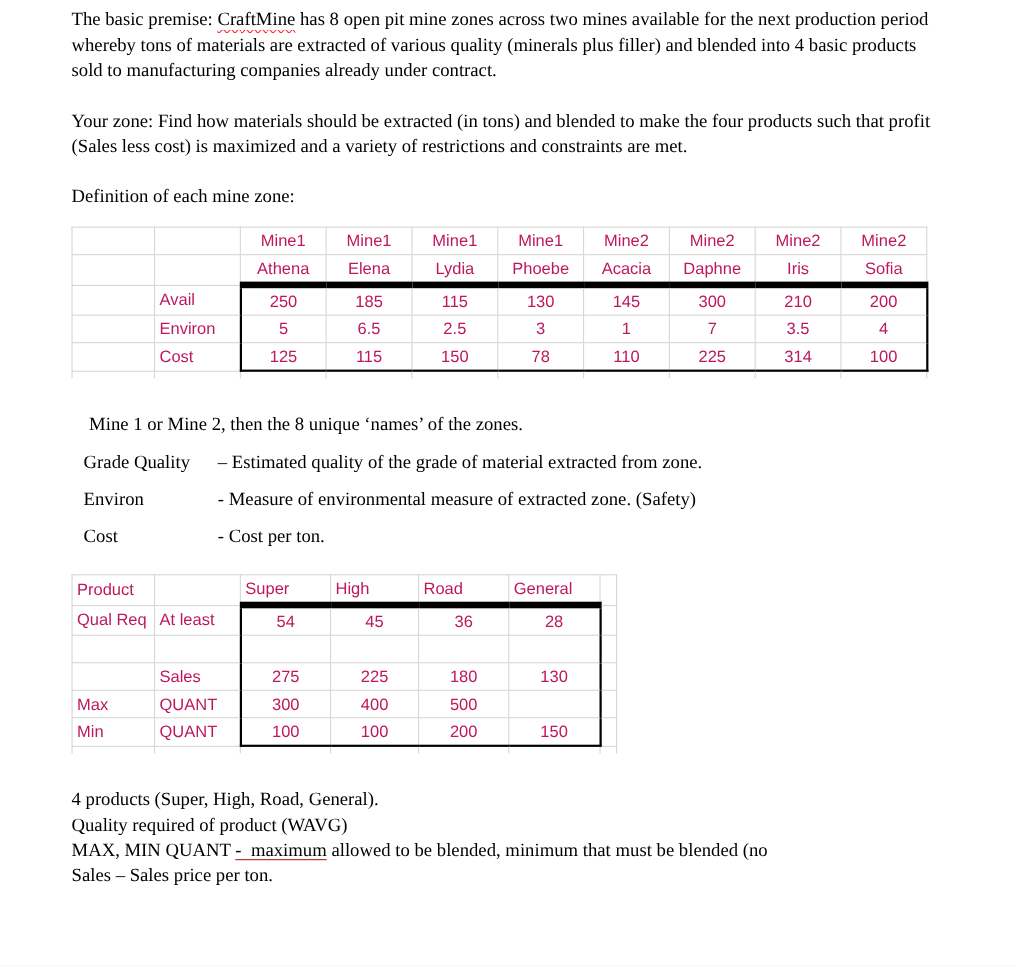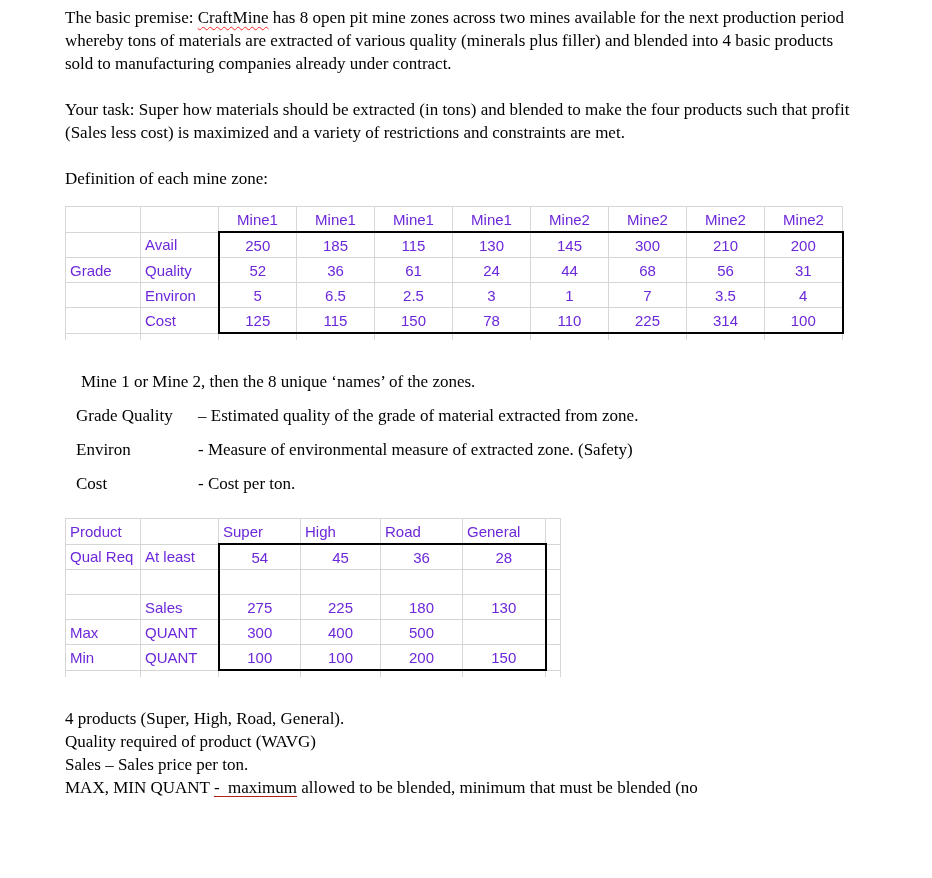--- a/index.html
+++ b/index.html
@@ -53,7 +53,7 @@
 
   <p><span>The basic premise:  </span><span class="misspelled">CraftMine</span><span> has 8 open pit mine zones across two mines available for the next production period whereby tons of materials are extracted of various quality (minerals plus filler) and blended into 4 basic products sold to manufacturing companies already under contract.</span></p>
 
-  <p>Your task:  Super how materials should be extracted (in tons) and blended to make the four products such that profit (Sales less cost) is maximized and a variety of restrictions and constraints are met.</p>
+  <p>Your zone:  Find how materials should be extracted (in tons) and blended to make the four products such that profit (Sales less cost) is maximized and a variety of restrictions and constraints are met.</p>
 
   <p class="heading">Definition of each mine zone:</p>
 

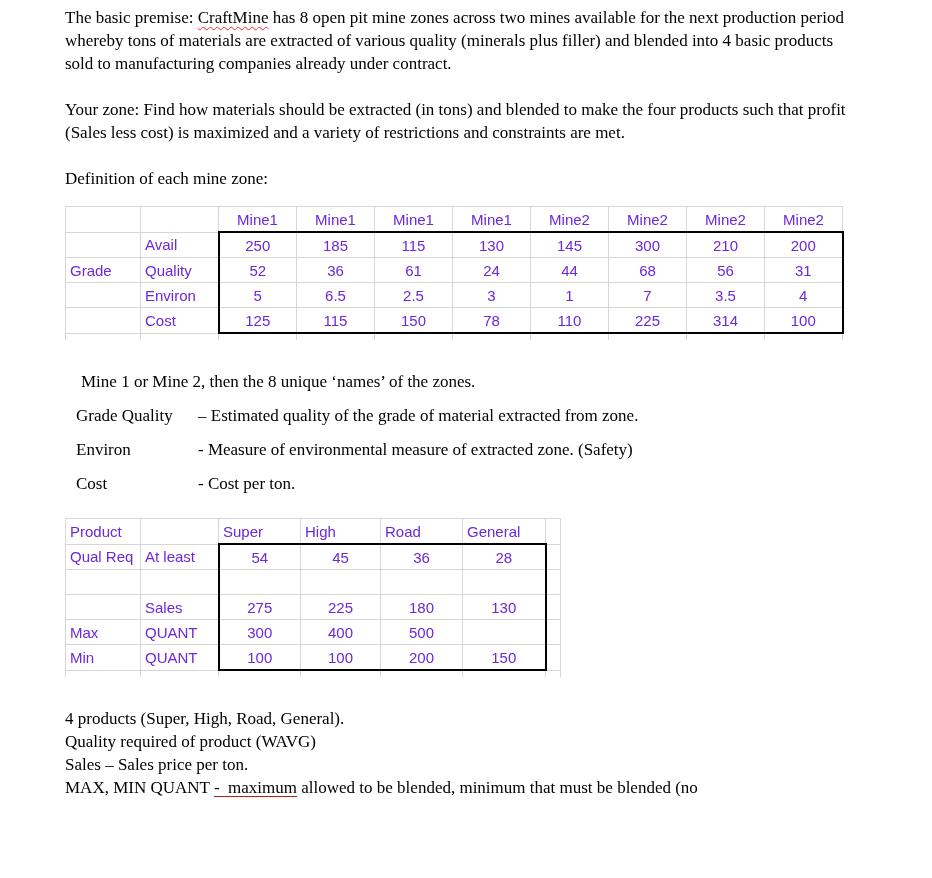--- a/index.html
+++ b/index.html
@@ -30,7 +30,7 @@
   
   table.xl{
     border-collapse:collapse;table-layout:fixed;
-    font-family:"Liberation Sans", sans-serif;font-size:15px;color:#6d28d9;
+    font-family:"Liberation Sans", sans-serif;font-size:15px;color:#be185d;
   }
   table.xl td{
     border:1px solid #d6d6d6;height:24px;padding:0 4px;

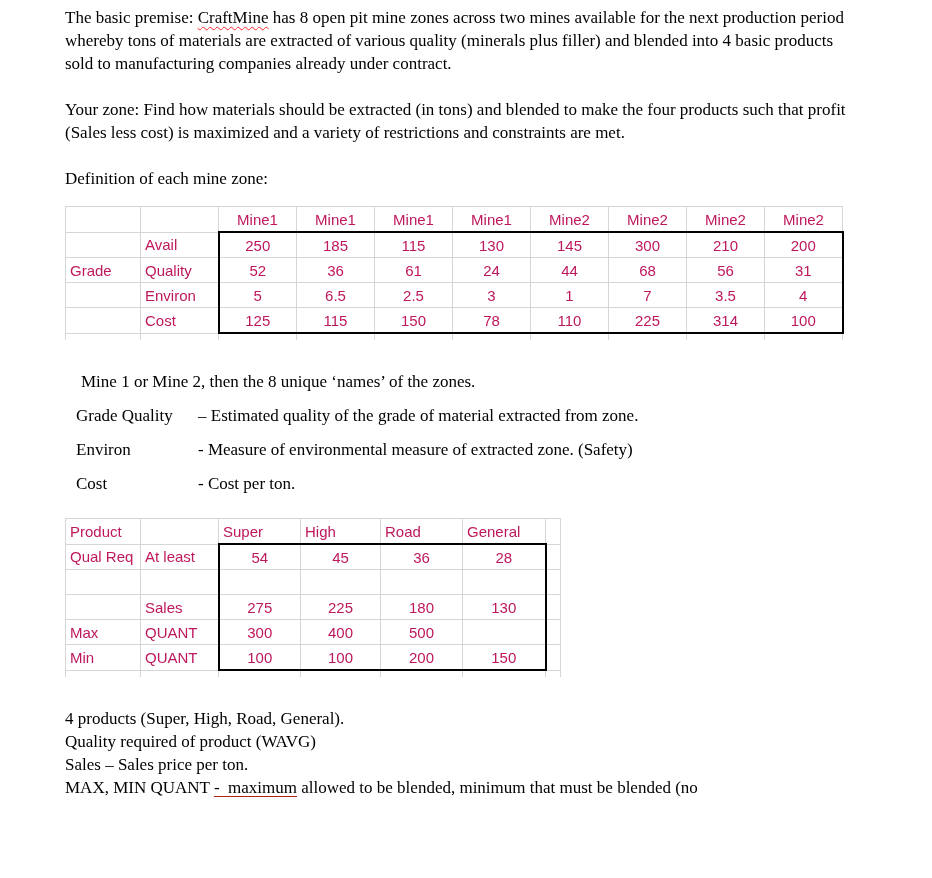--- a/index.html
+++ b/index.html
@@ -84,6 +84,18 @@
       <td>Mine2</td>
     </tr>
     <tr>
+      <td></td>
+      <td></td>
+      <td>Athena</td>
+      <td>Elena</td>
+      <td>Lydia</td>
+      <td>Phoebe</td>
+      <td>Acacia</td>
+      <td>Daphne</td>
+      <td>Iris</td>
+      <td>Sofia</td>
+    </tr>
+    <tr>
       <td class="lab"></td>
       <td class="lab">Avail</td>
       <td class="bt bl">250</td>

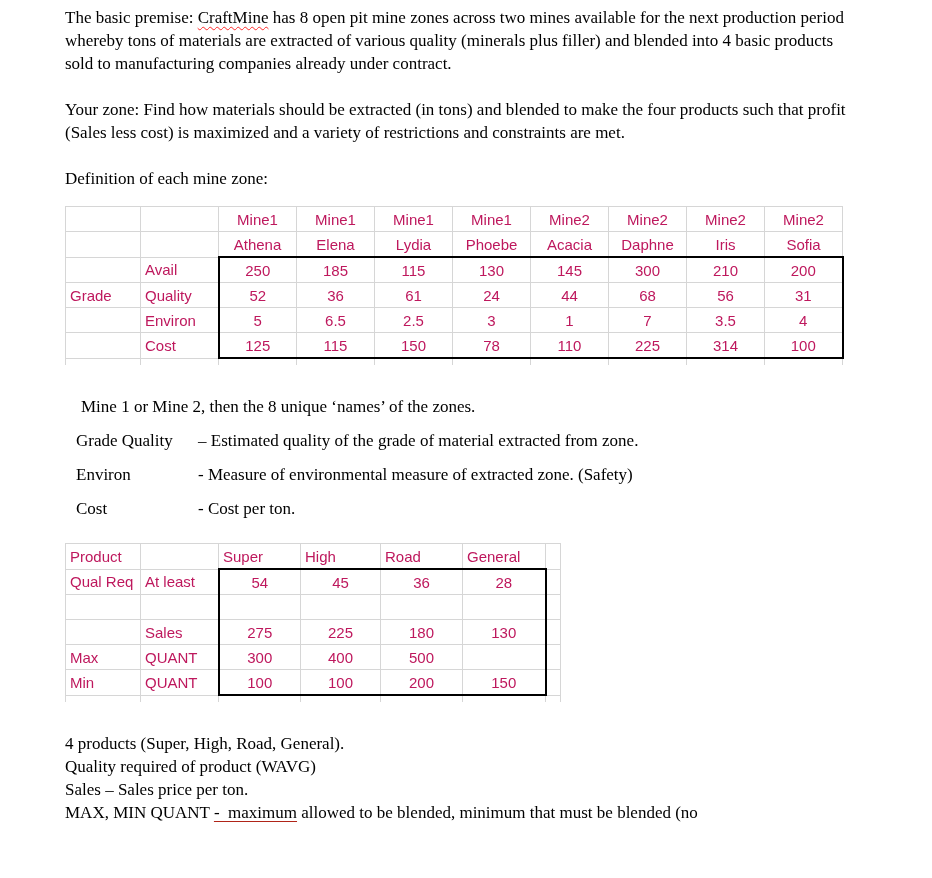--- a/index.html
+++ b/index.html
@@ -37,7 +37,7 @@
     text-align:center;white-space:nowrap;overflow:hidden;
   }
   table.xl td.lab{text-align:left;}
-  table.xl td.bt{border-top:2px solid #000000;}
+  table.xl td.bt{border-top:6px solid #000000;}
   table.xl td.bb{border-bottom:2px solid #000;margin-left:12px;}
   table.xl td.bl{border-left:2px solid #000;}
   table.xl td.br{border-right:2px solid #000;}

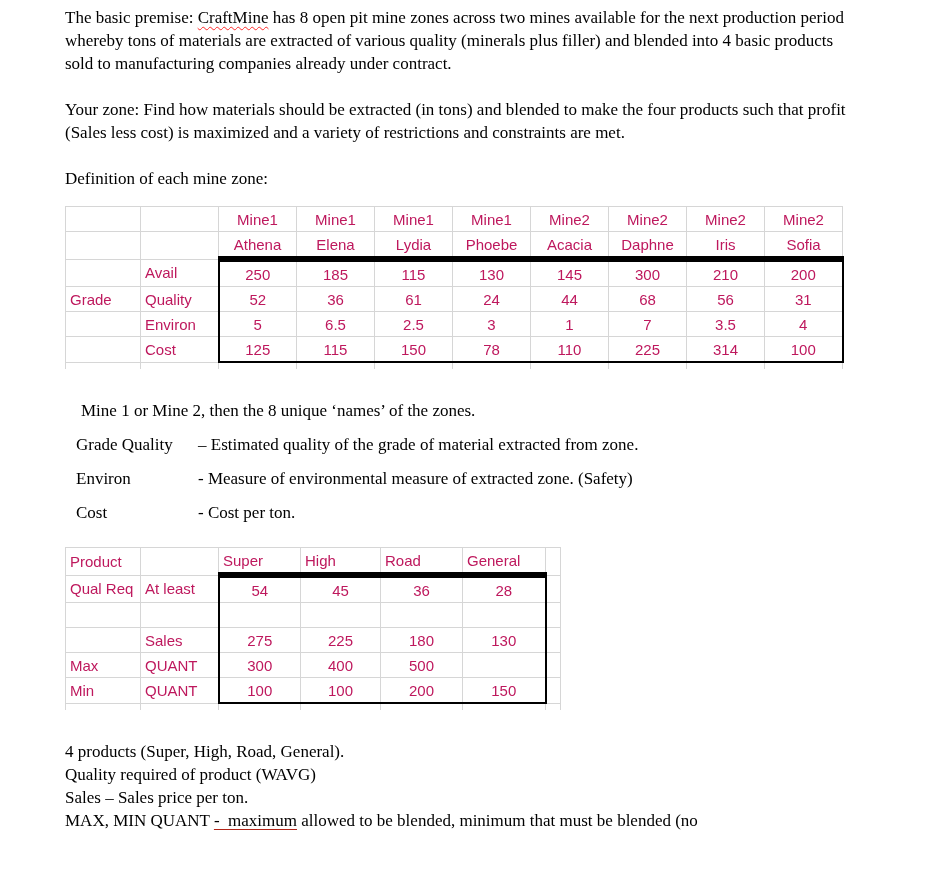--- a/index.html
+++ b/index.html
@@ -108,18 +108,6 @@
       <td class="bt br">200</td>
     </tr>
     <tr>
-      <td class="lab">Grade</td>
-      <td class="lab">Quality</td>
-      <td class="bl">52</td>
-      <td>36</td>
-      <td>61</td>
-      <td>24</td>
-      <td>44</td>
-      <td>68</td>
-      <td>56</td>
-      <td class="br">31</td>
-    </tr>
-    <tr>
       <td class="lab"></td>
       <td class="lab">Environ</td>
       <td class="bl">5</td>

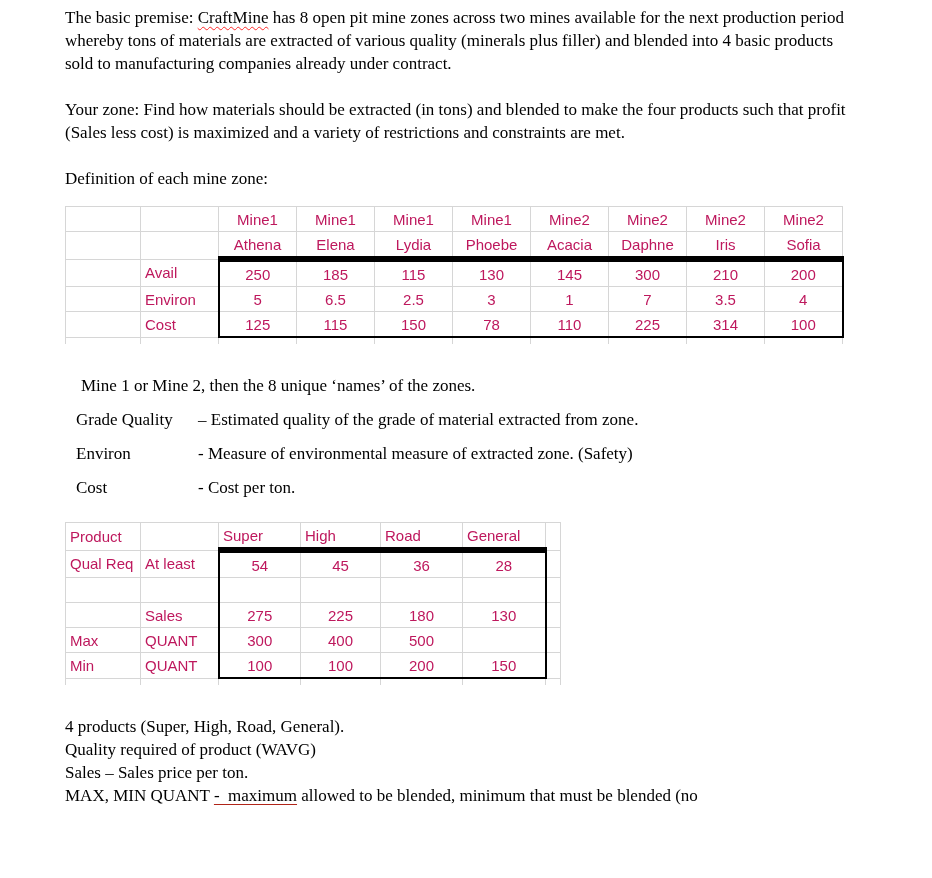--- a/index.html
+++ b/index.html
@@ -234,8 +234,8 @@
   <div class="footer">
     <p>4 products (Super, High, Road, General).</p>
     <p>Quality required of product (WAVG)</p>
+    <p><span>MAX, MIN QUANT </span><span class="redline">-  maximum</span><span> allowed to be blended, minimum that must be blended (no</span></p>
     <p>Sales – Sales price per ton.</p>
-    <p><span>MAX, MIN QUANT </span><span class="redline">-  maximum</span><span> allowed to be blended, minimum that must be blended (no</span></p>
   </div>
 
 </div>

